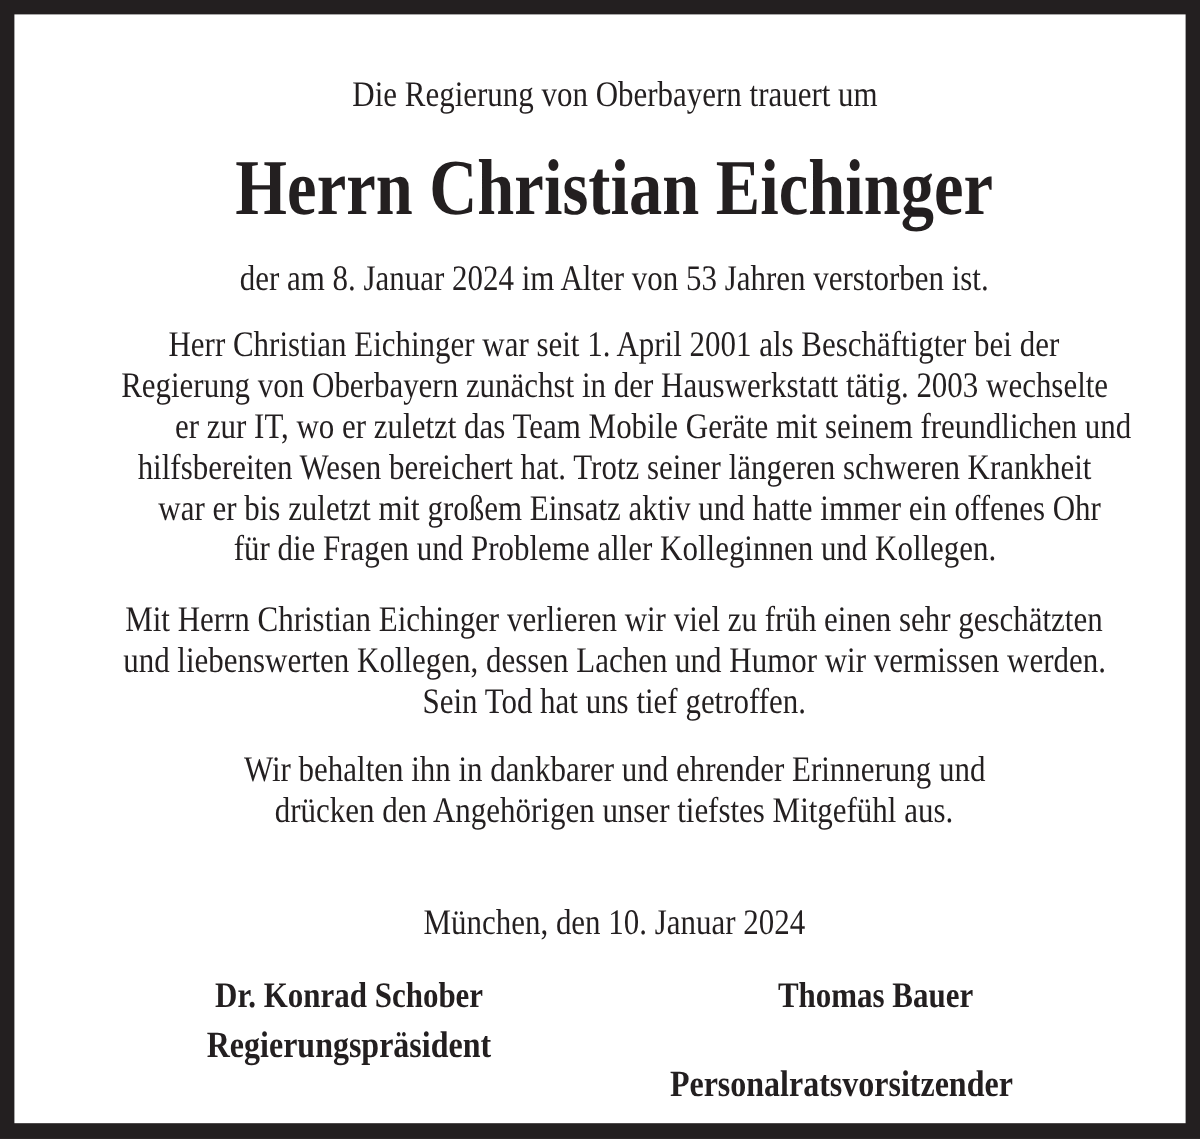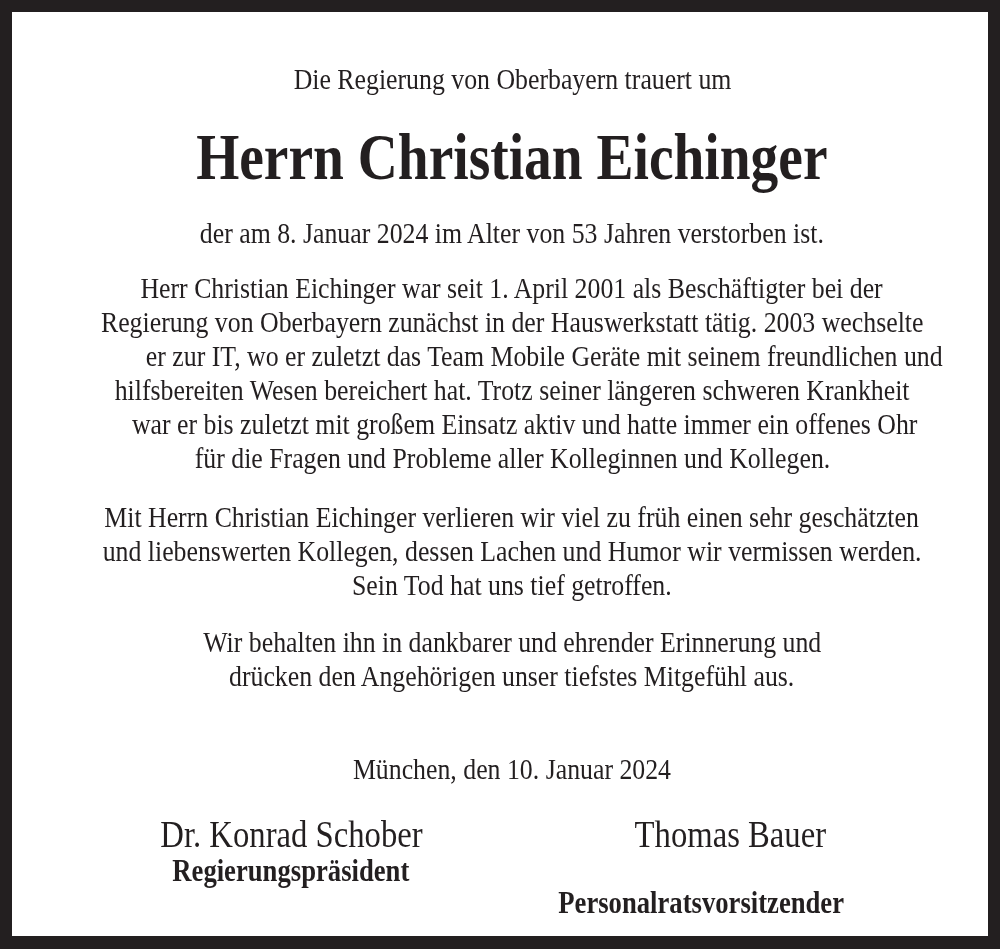--- a/index.html
+++ b/index.html
@@ -63,8 +63,8 @@
       transform: scaleX(0.86);
     }
     .sig-name {
-      font-size: 38px;
-      font-weight: normal;
+      font-size: 30px;
+      font-weight: bold;
     }
     .sig-role {
       font-size: 31px;

